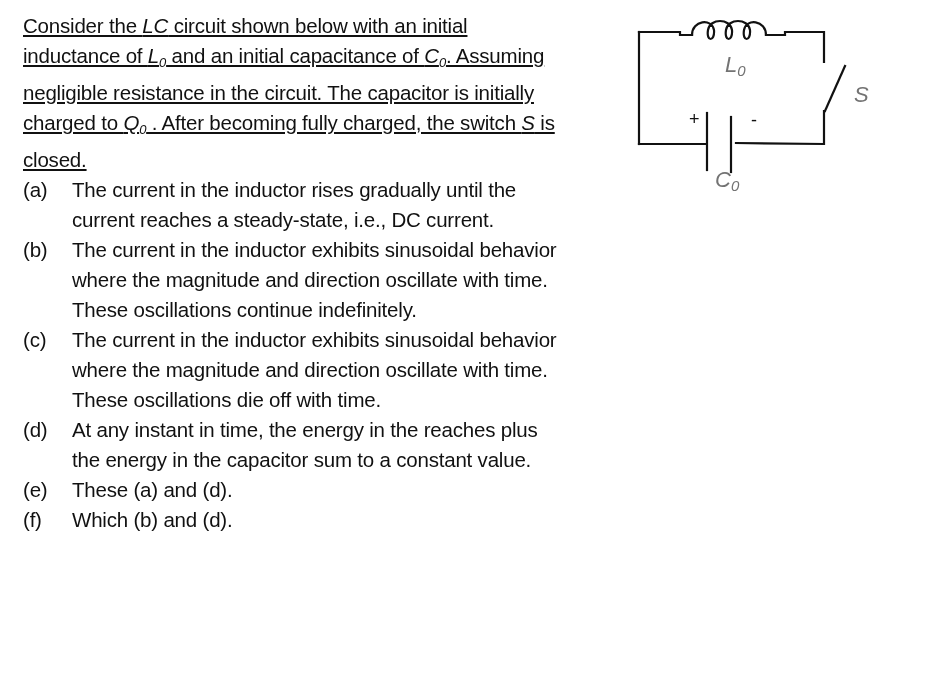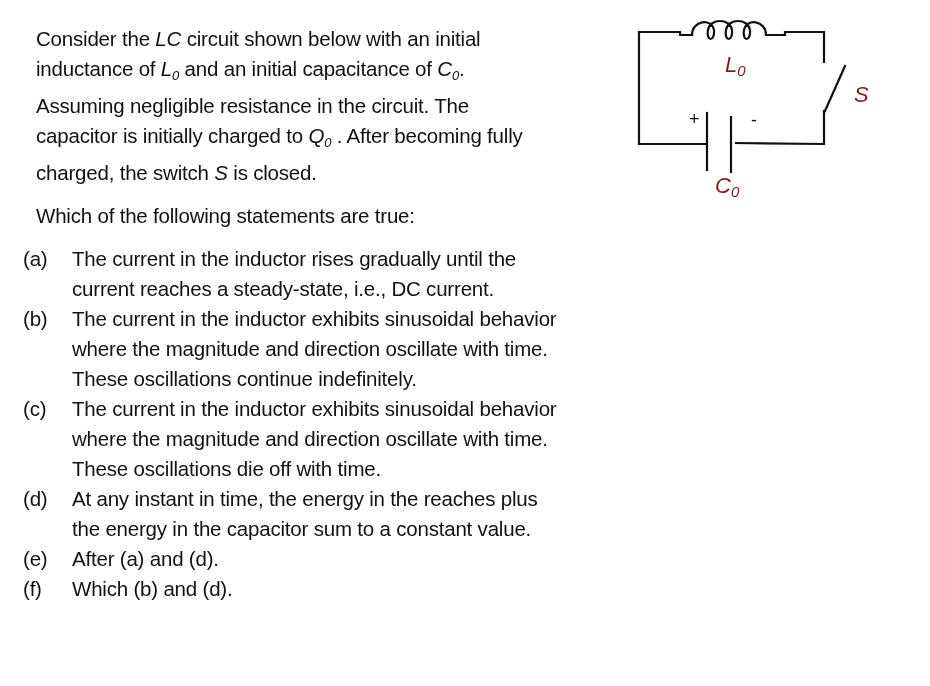--- a/index.html
+++ b/index.html
@@ -12,7 +12,7 @@
       position: absolute; left: 23px; top: 11px; width: 540px;
       font-size: 20.5px; line-height: 30px; letter-spacing: -0.2px;
     }
-    .para { margin: 13px; }
+    .para { margin: 0; text-decoration: underline; }
     .it { font-style: italic; }
     .sub { font-style: italic; font-size: 13px; vertical-align: -4px; }
     .opt { display: flex; margin: 0; }

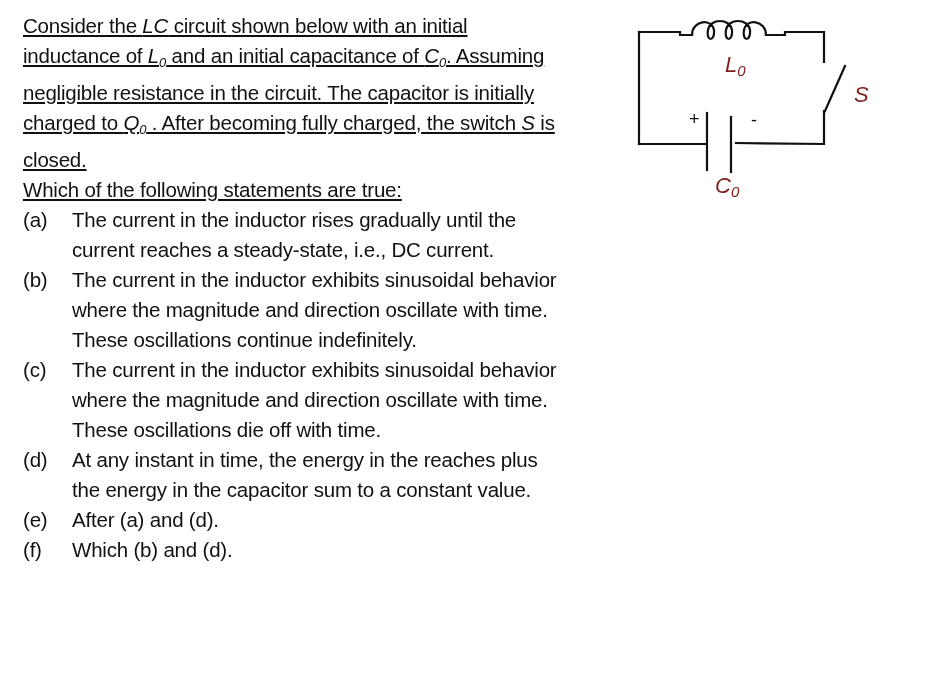--- a/index.html
+++ b/index.html
@@ -21,7 +21,7 @@
     .circuit { position: absolute; left: 620px; top: 0; width: 300px; height: 220px; }
     .circuit .label {
       position: absolute; font-family: "Liberation Sans", sans-serif;
-      font-style: italic; font-size: 22px; color: #7f1d1d;
+      font-style: italic; font-size: 22px; color: #737373;
     }
     .circuit .label .s { font-size: 15px; vertical-align: -4px; }
     .circuit .sign { position: absolute; font-size: 18px; color: #111; }

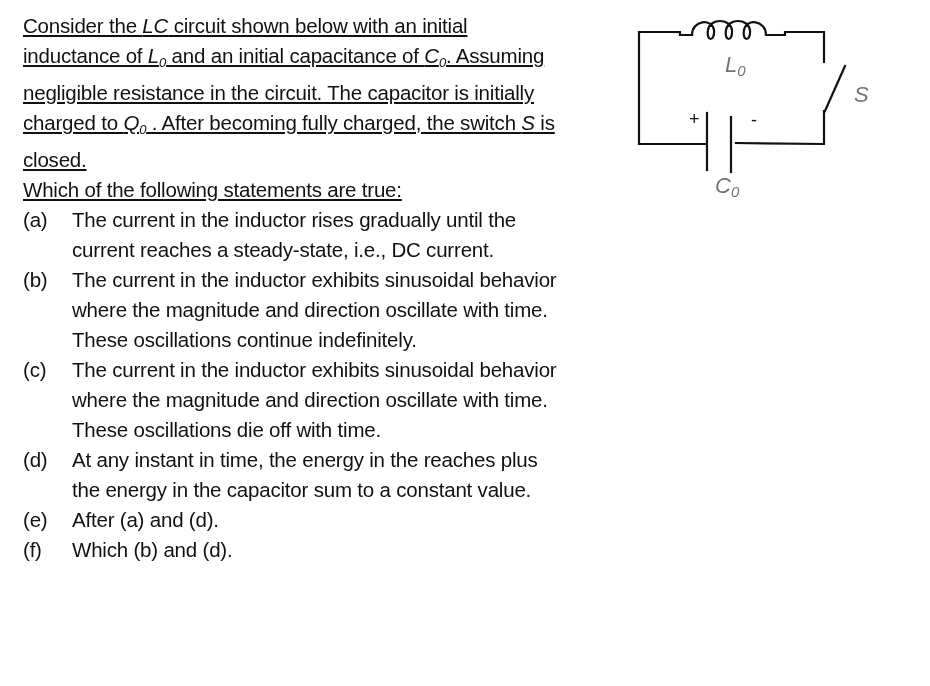--- a/index.html
+++ b/index.html
@@ -31,7 +31,6 @@
 
 <div class="text-block">
   <p class="para"><span>Consider the </span><span class="it">LC</span><span> circuit shown below with an initial inductance of </span><span class="it">L</span><span class="sub">0</span><span> and an initial capacitance of </span><span class="it">C</span><span class="sub">0</span><span>. Assuming negligible resistance in the circuit. The capacitor is initially charged to </span><span class="it">Q</span><span class="sub">0</span><span> . After becoming fully charged, the switch </span><span class="it">S</span><span> is closed.</span></p>
-  <p class="para">Which of the following statements are true:</p>
 
   <div class="opt">
     <span class="lbl">(a)</span>

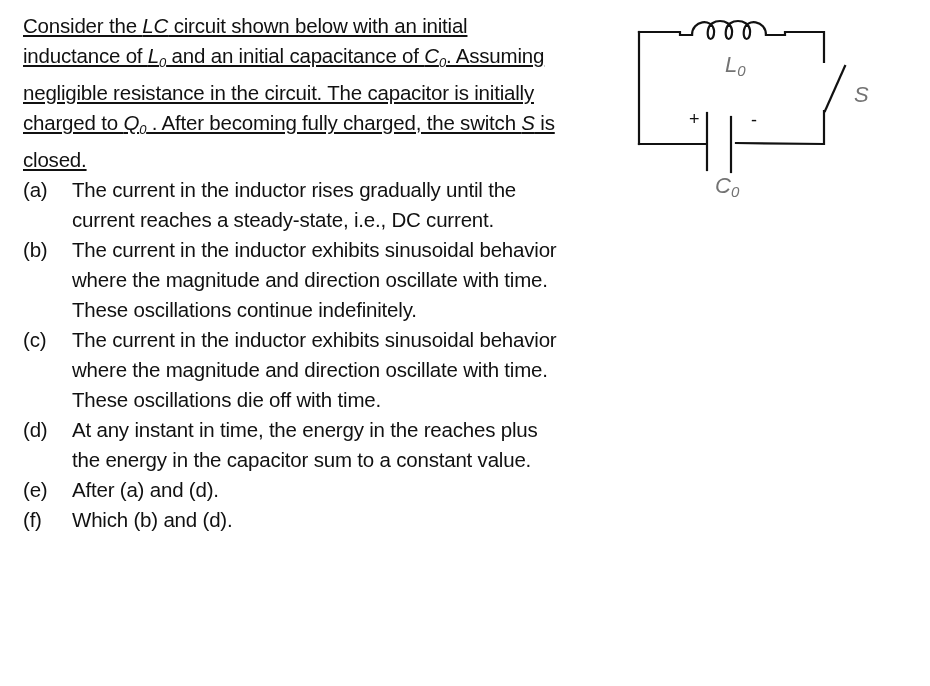--- a/index.html
+++ b/index.html
@@ -83,7 +83,7 @@
   <span class="sign" style="left:69px; top:109px;">+</span>
   <span class="sign" style="left:131px; top:110px;">-</span>
   <span class="label" style="left:105px; top:52px;"><span>L</span><span class="s">0</span></span>
-  <span class="label" style="left:95px; top:173px;"><span>C</span><span class="s">0</span></span>
+  <span class="label" style="left:95px; top:167px;"><span>C</span><span class="s">0</span></span>
   <span class="label" style="left:234px; top:82px;">S</span>
 </div>
 

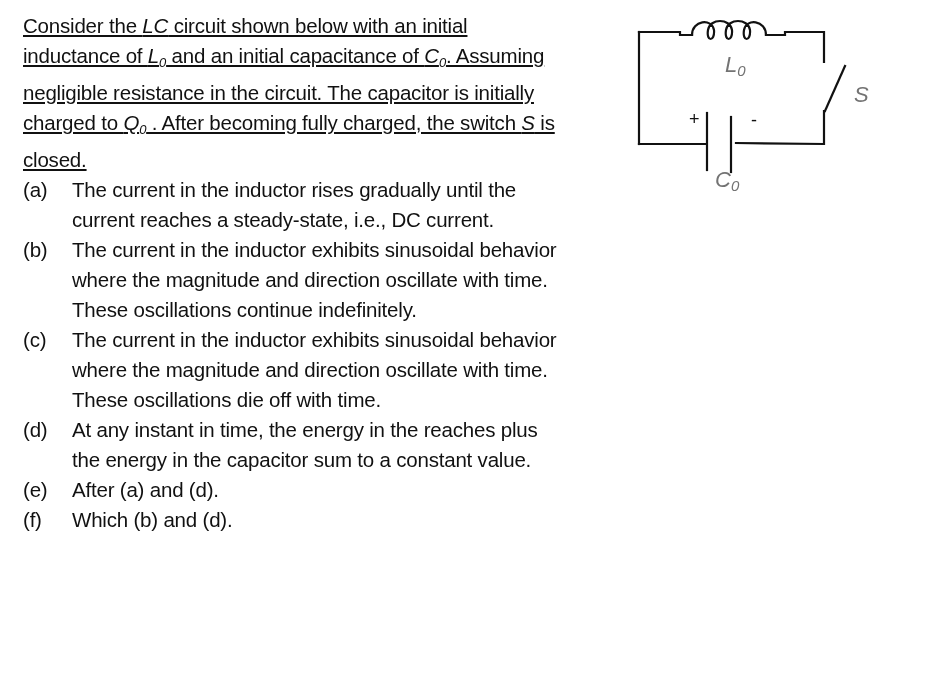--- a/index.html
+++ b/index.html
@@ -50,7 +50,7 @@
   </div>
   <div class="opt">
     <span class="lbl">(e)</span>
-    <span class="body">After (a) and (d).</span>
+    <span class="body">These (a) and (d).</span>
   </div>
   <div class="opt">
     <span class="lbl">(f)</span>

